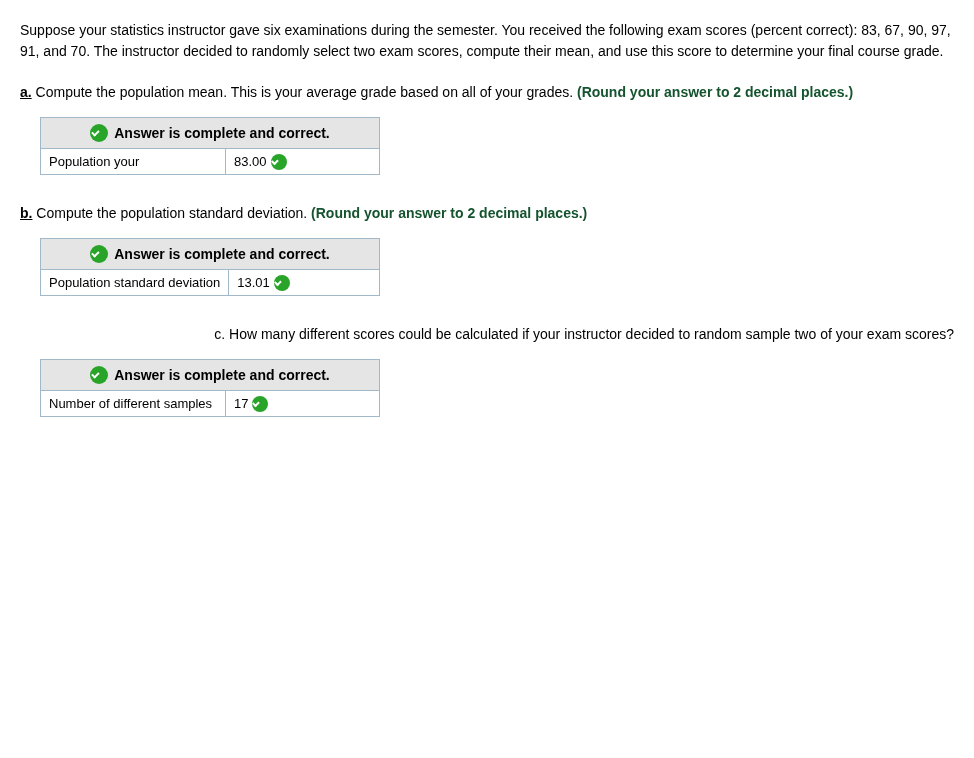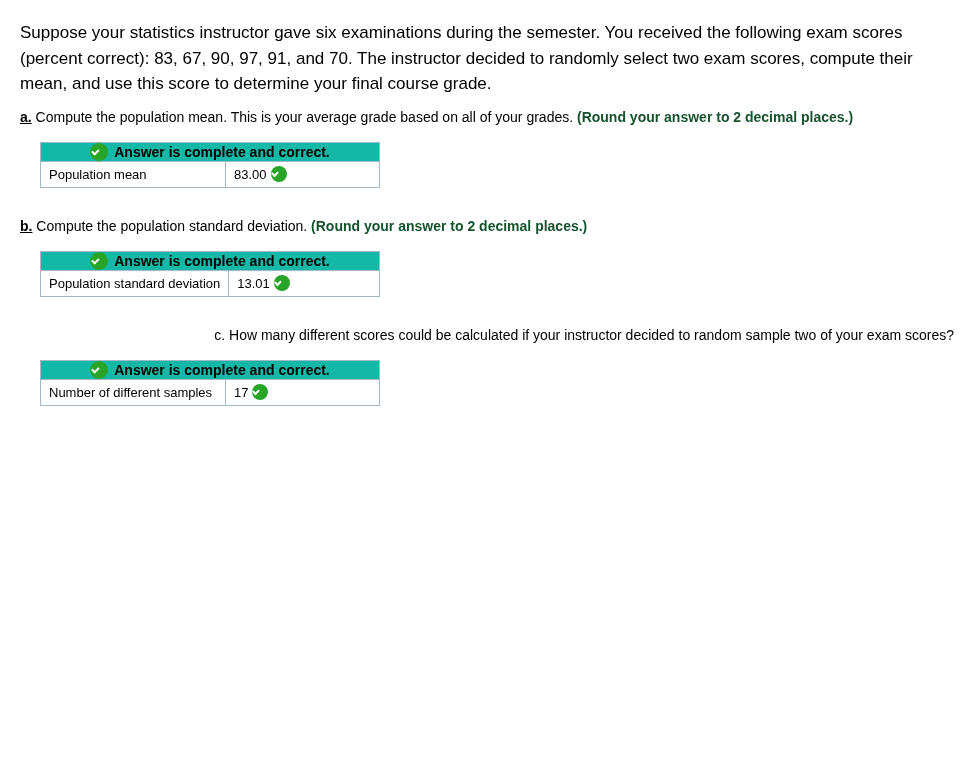--- a/index.html
+++ b/index.html
@@ -20,8 +20,8 @@
 
     .intro-text {
       line-height: 1.5;
-      margin-bottom: 10px;
-      font-size: 17px;
+      margin-bottom: 20px;
+      font-size: 14px;
     }
 
     .question-section {

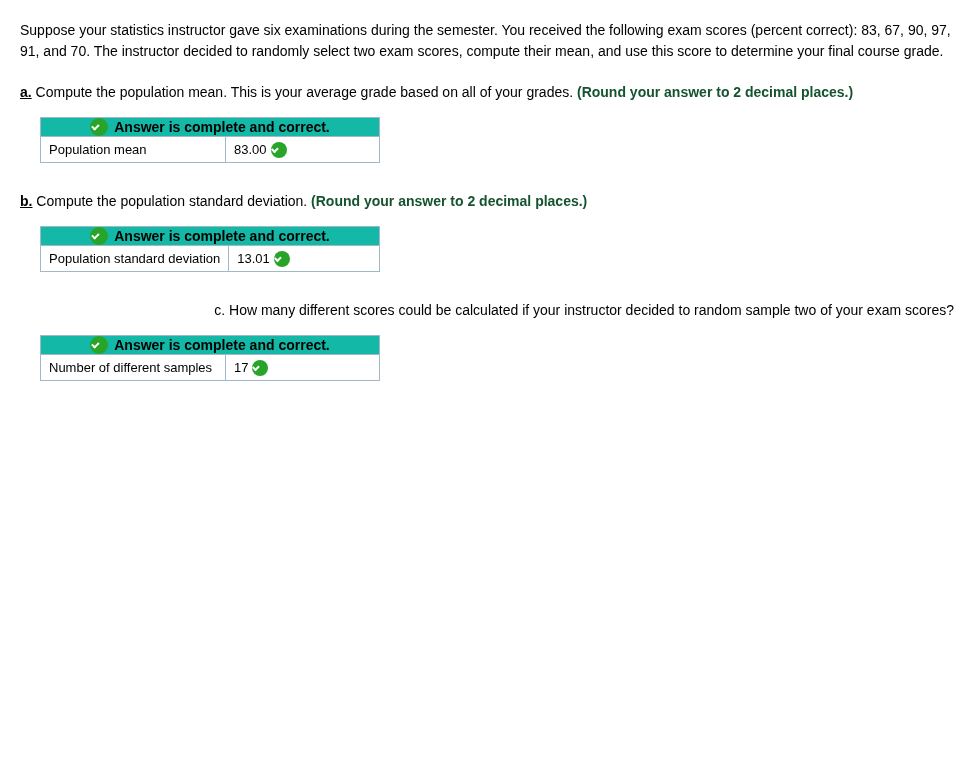--- a/index.html
+++ b/index.html
@@ -53,8 +53,8 @@
     }
 
     .answer-header {
-      background: #14b8a6;
-      padding: 0 12px;
+      background: #e5e5e5;
+      padding: 6px 12px;
       text-align: center;
       font-weight: bold;
       font-size: 14px;

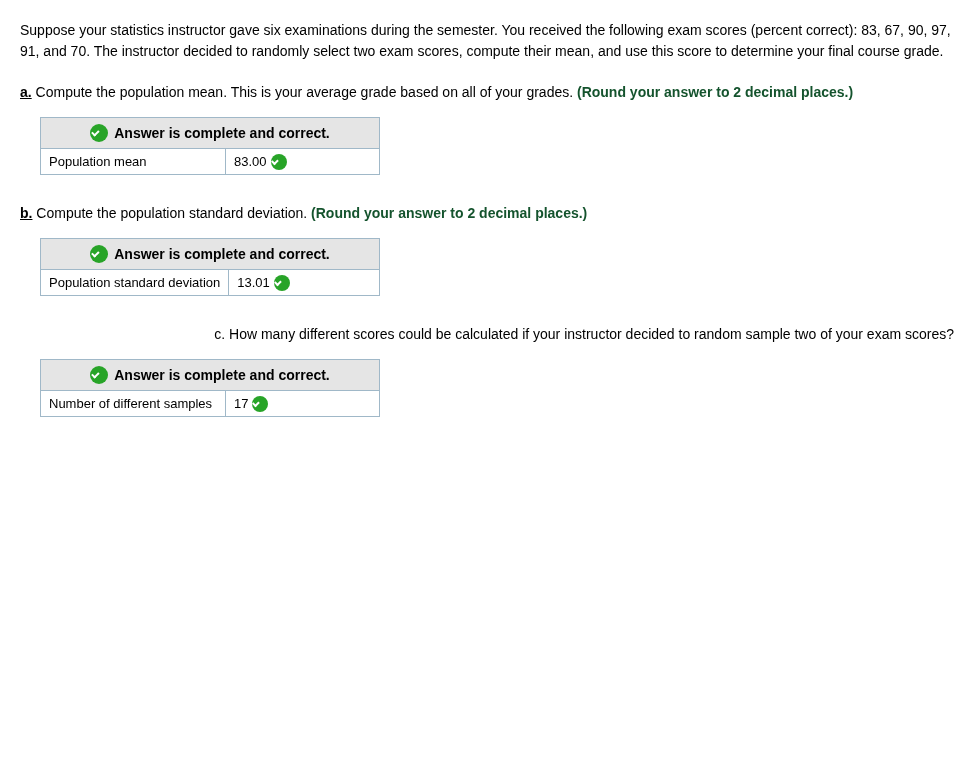--- a/index.html
+++ b/index.html
@@ -158,7 +158,7 @@
       <span>Answer is complete and correct.</span>
     </div>
     <div class="answer-row">
-      <div class="answer-label">Population mean</div>
+      <div class="answer-label">Population your</div>
       <div class="answer-value">
         <span>83.00</span>
         <span class="value-check"></span>

